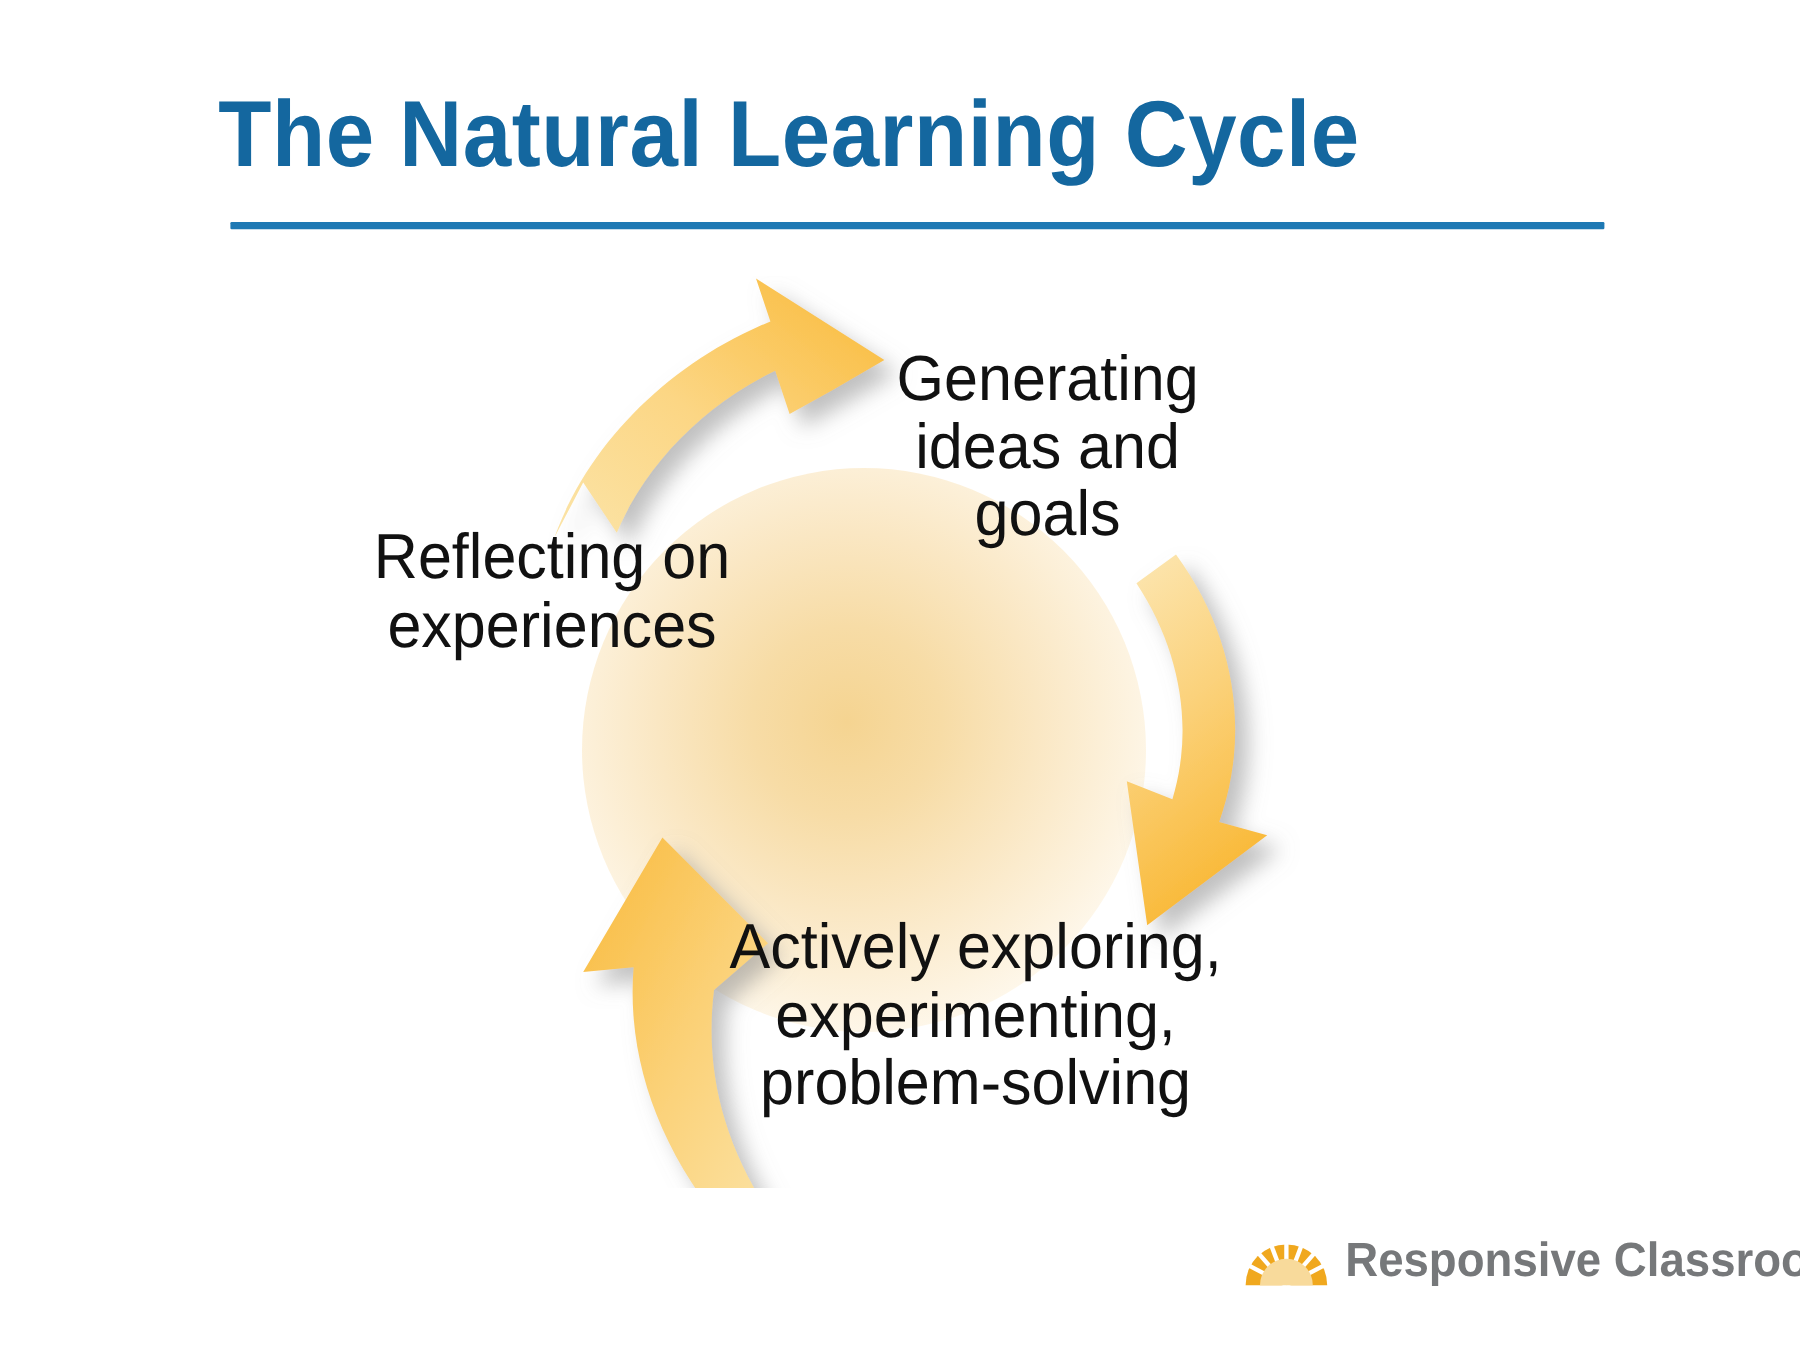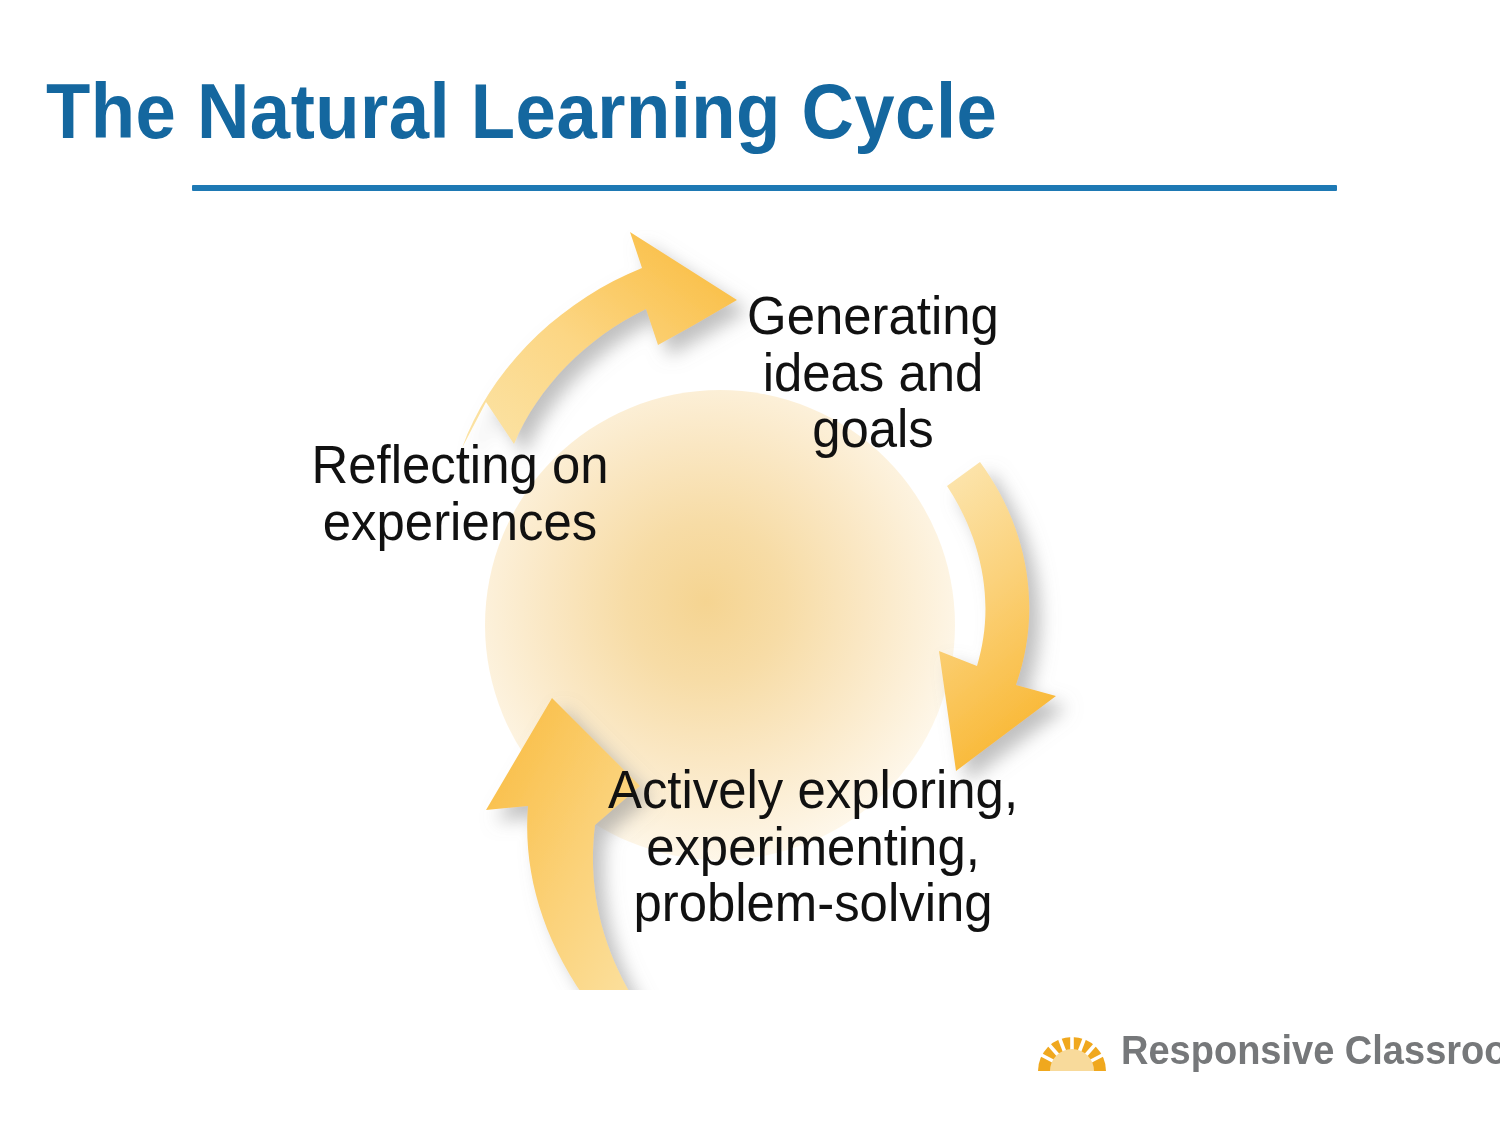--- a/index.html
+++ b/index.html
@@ -25,7 +25,7 @@
     left: 0;
     top: 72px;
     width: 1315px;
-    text-align: left;
+    text-align: center;
   }
   #slide-title {
     font-family: "Liberation Sans Narrow", "Liberation Sans", sans-serif;

